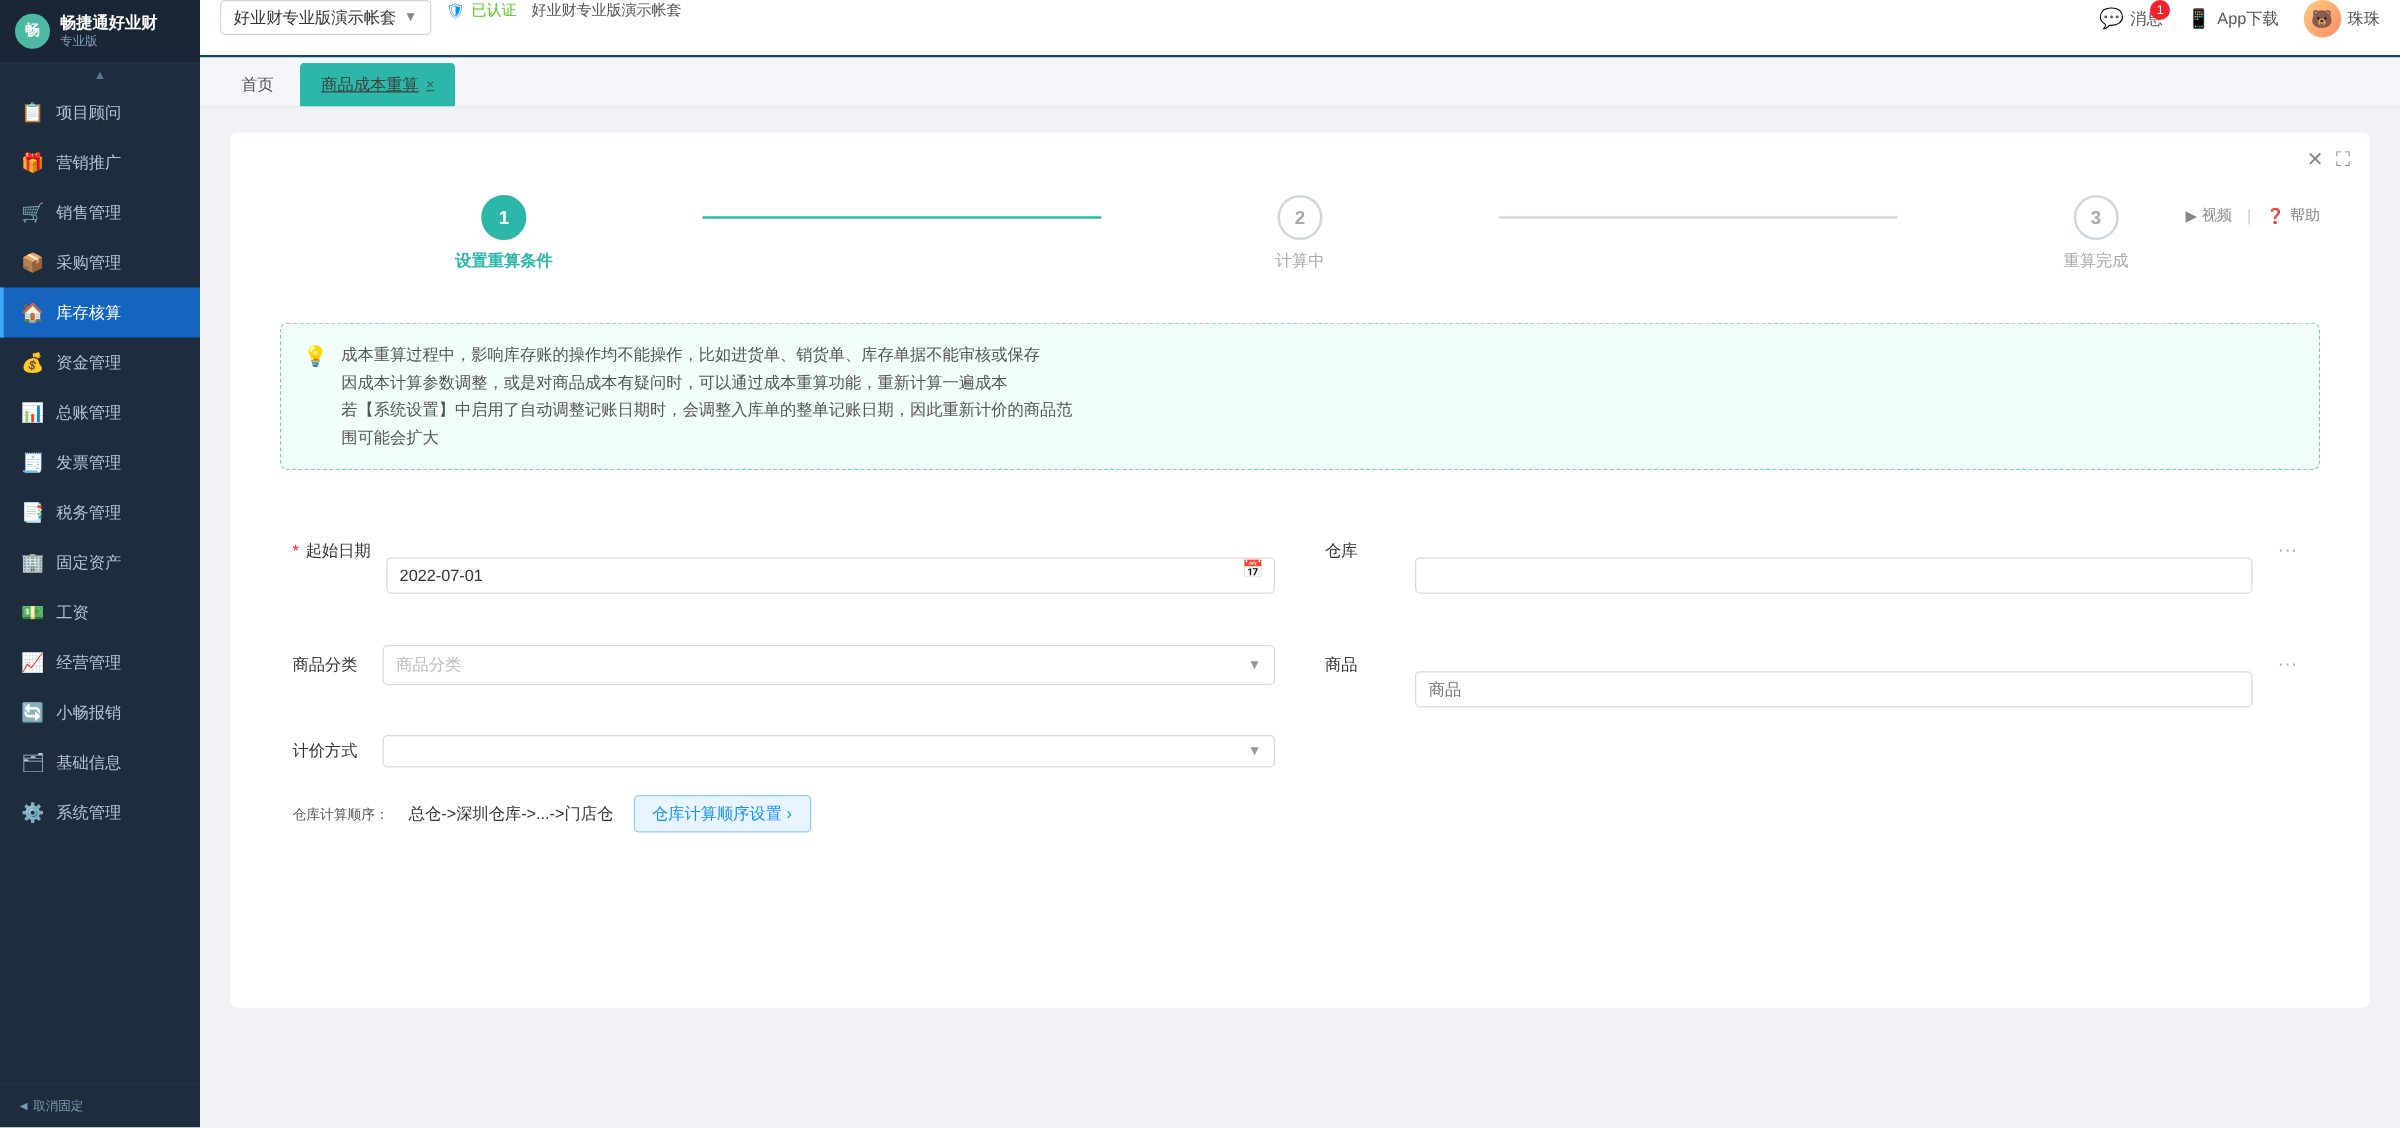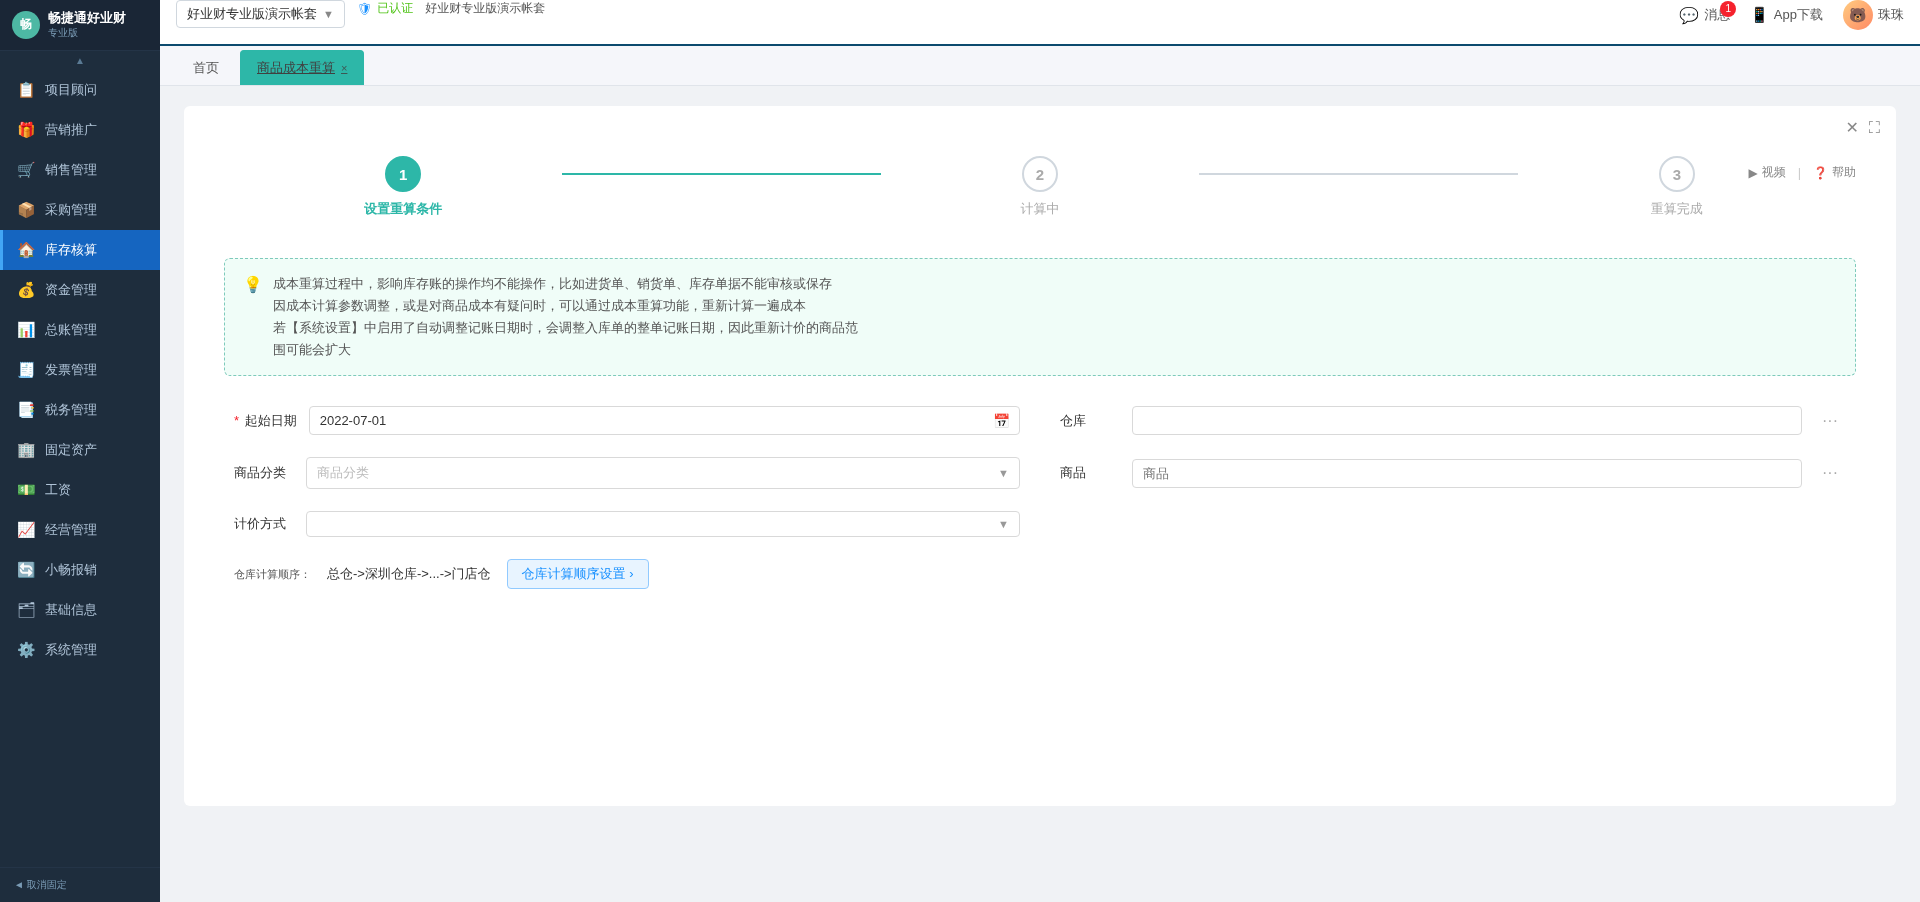--- a/index.html
+++ b/index.html
@@ -290,11 +290,12 @@
     }
     .form-input-with-icon {
       display: flex;
-      align-items: center;
+      align-items: flex-start;
       border: 1px solid #d9d9d9;
       border-radius: 4px;
       background: #fff;
       flex: 1;
+      margin-top: 40px;
     }
     .form-input-with-icon input {
       border: none; outline: none;

